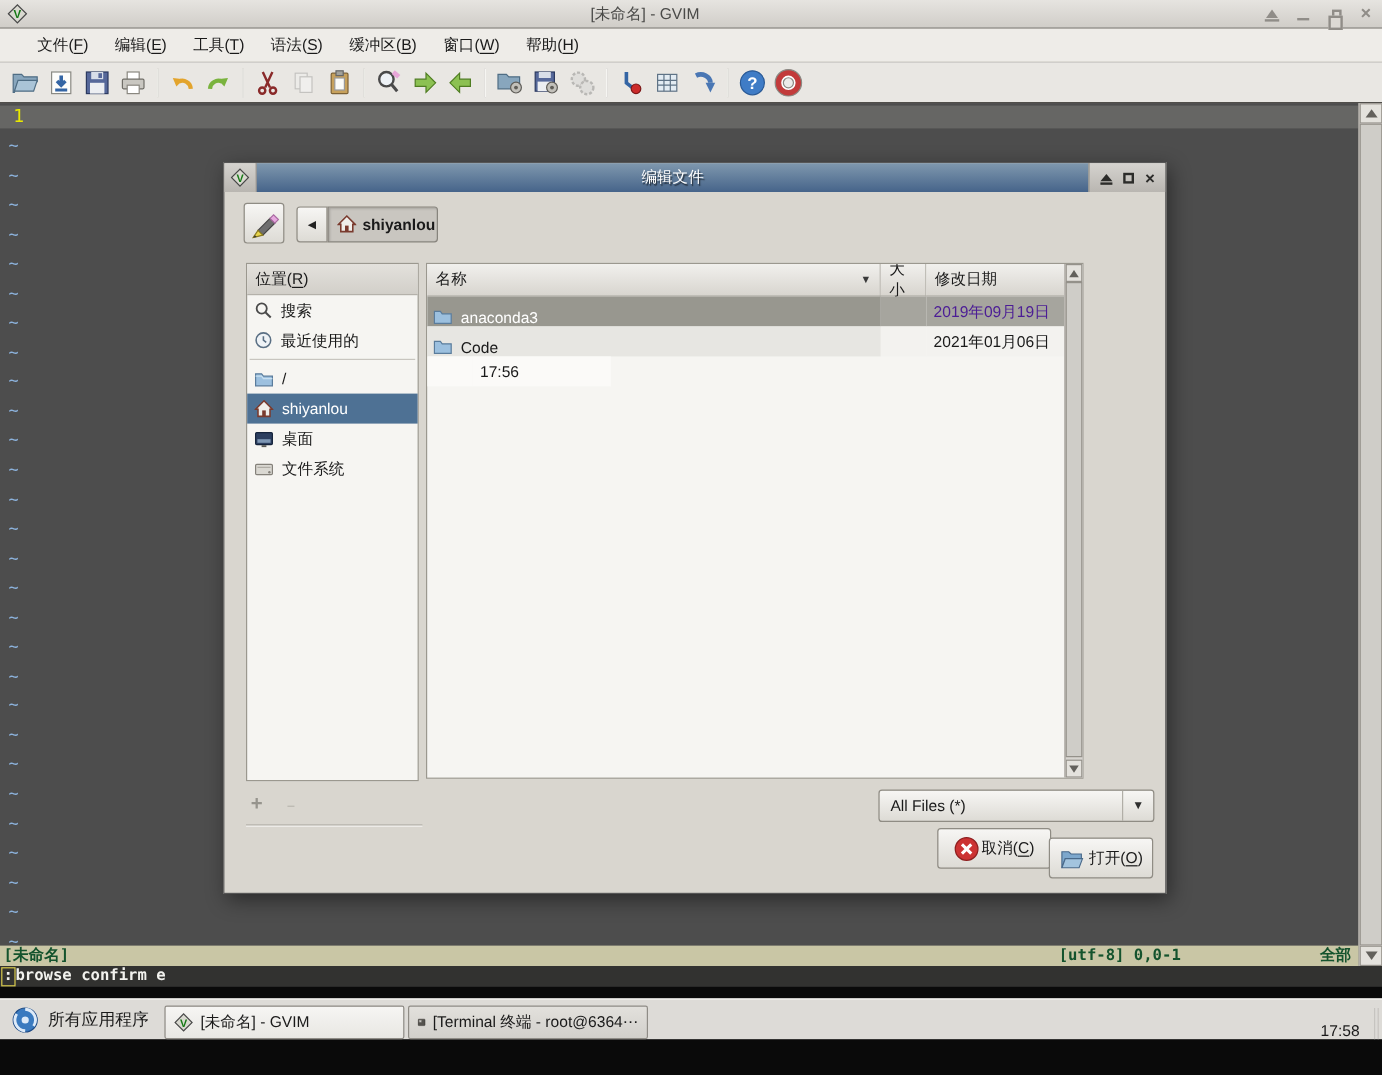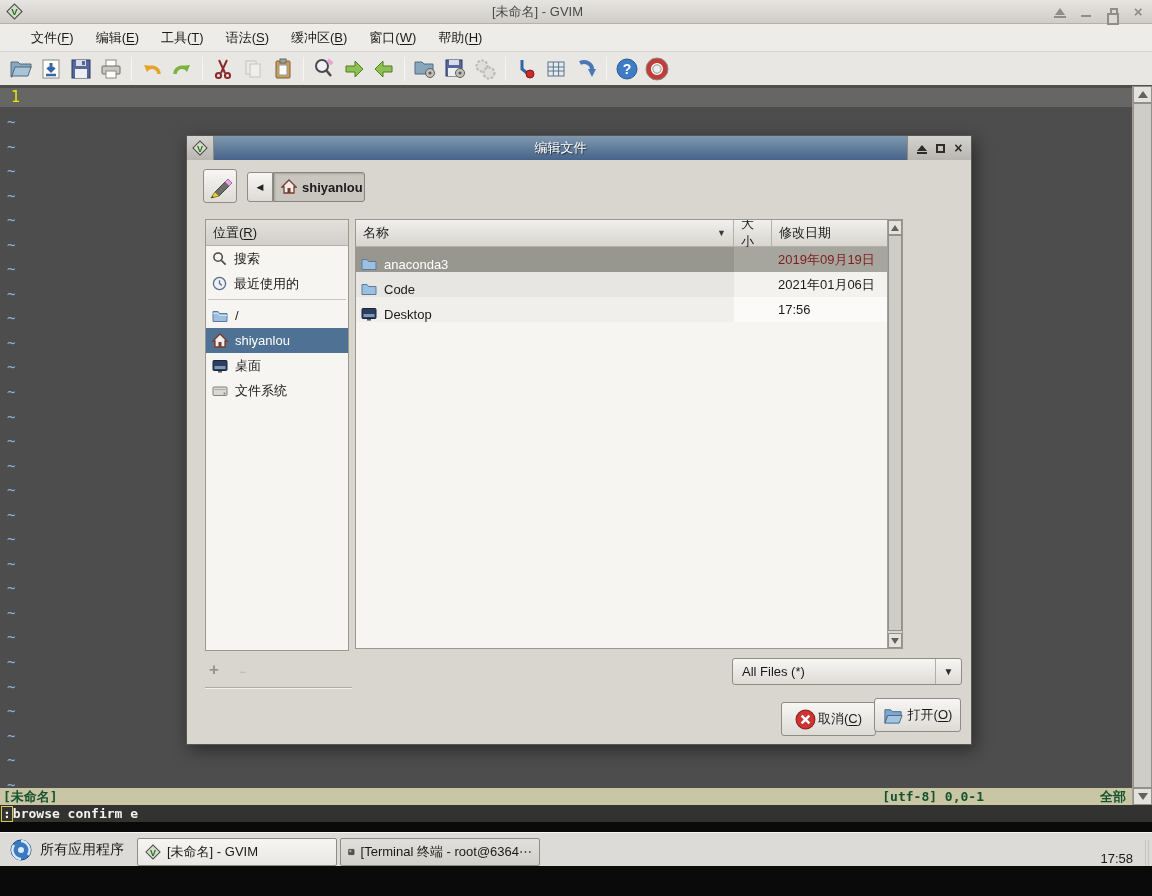--- a/index.html
+++ b/index.html
@@ -82,7 +82,7 @@
   .c-size{width:38px;flex:none}
   .c-date{width:115px;flex:none;display:flex;align-items:center;padding:0 6px;color:#1a1a1a}
   .r-sel .c-name{background:#98978f;color:#fff}
-  .r-sel .c-size,.r-sel .c-date{background:#a6a59e;color:#7f1d1d}
+  .r-sel .c-size,.r-sel .c-date{background:#a6a59e;color:#4c1d95}
   .r-odd .c-name{background:#e7e6e2}
   .r-odd .c-size,.r-odd .c-date{background:#f3f2ef}
   .r-even .c-name{background:#f0efeb}

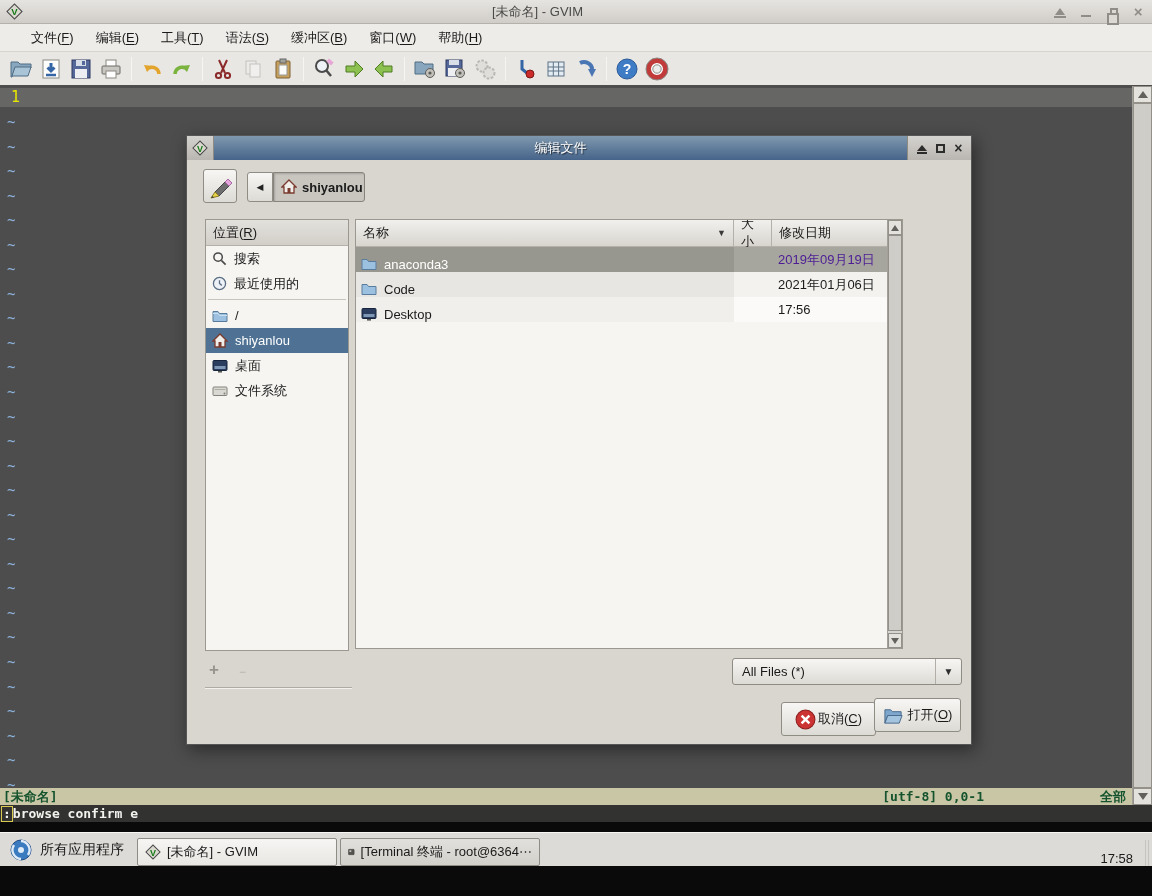--- a/index.html
+++ b/index.html
@@ -470,14 +470,6 @@
             <span class="c-date">2021年01月06日</span>
           </div>
           <div class="fl-row r-even">
-            <span class="c-name">
-                <svg width="16" height="16" viewBox="0 0 16 16">
-                  <rect x="1" y="2.5" width="14" height="10" rx="1" fill="#2c3e5f" stroke="#16243c"></rect>
-                  <rect x="2.5" y="8" width="11" height="3" fill="#7e97b5"></rect>
-                  <rect x="6" y="13" width="4" height="1.6" fill="#5a5a56"></rect>
-                </svg>
-                <span>Desktop</span>
-              </span>
             <span class="c-size"></span>
             <span class="c-date">17:56</span>
           </div>

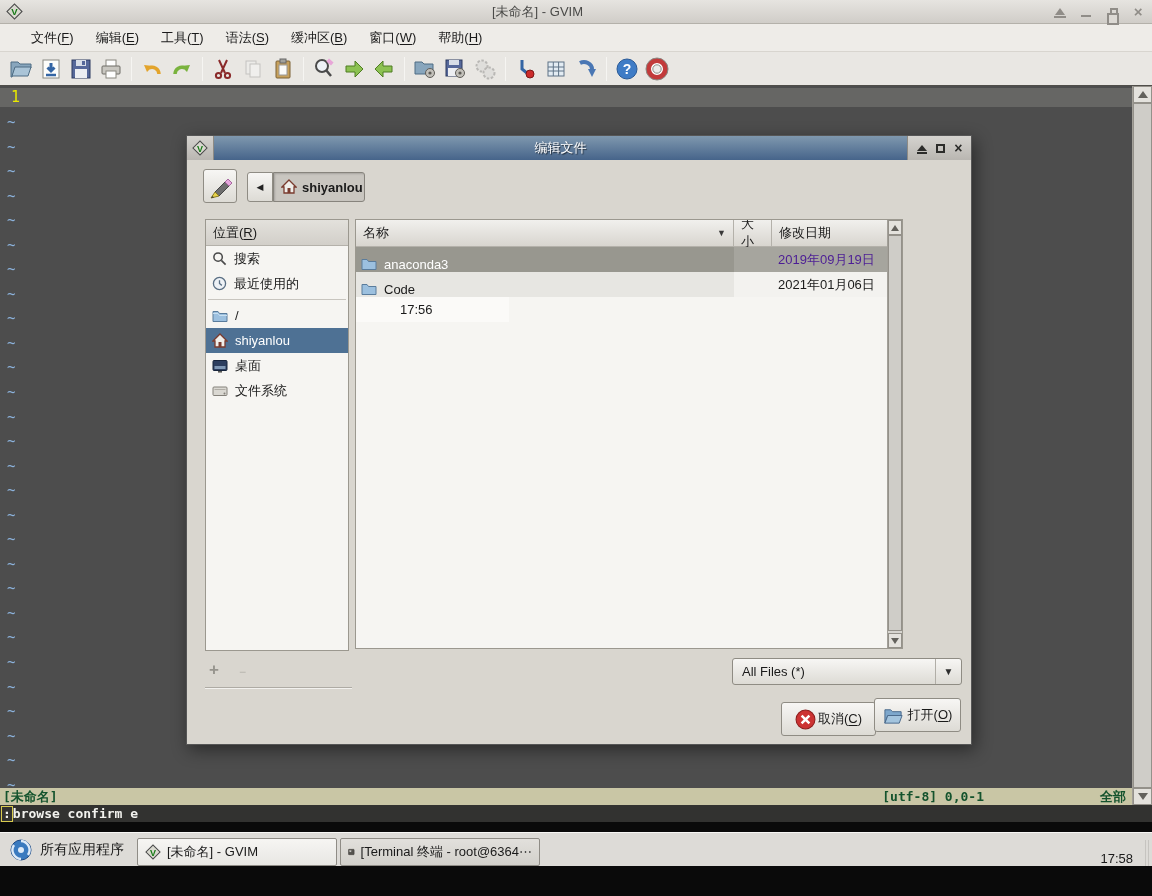--- a/index.html
+++ b/index.html
@@ -100,7 +100,7 @@
   .filter{position:absolute;left:545px;top:498px;width:230px;height:27px;padding:0;justify-content:flex-start}
   .filter .ftext{flex:1;padding-left:9px;text-align:left}
   .filter .farr{width:26px;height:100%;border-left:1px solid #b1aea7;display:flex;align-items:center;justify-content:center;font-size:10px;color:#2e2e2e}
-  .cancel-btn{position:absolute;left:594px;top:542px;width:95px;height:34px;gap:2px}
+  .cancel-btn{position:absolute;left:594px;top:530px;width:95px;height:34px;gap:2px}
   .open-btn{position:absolute;left:687px;top:538px;width:87px;height:34px;gap:4px}
 
   

